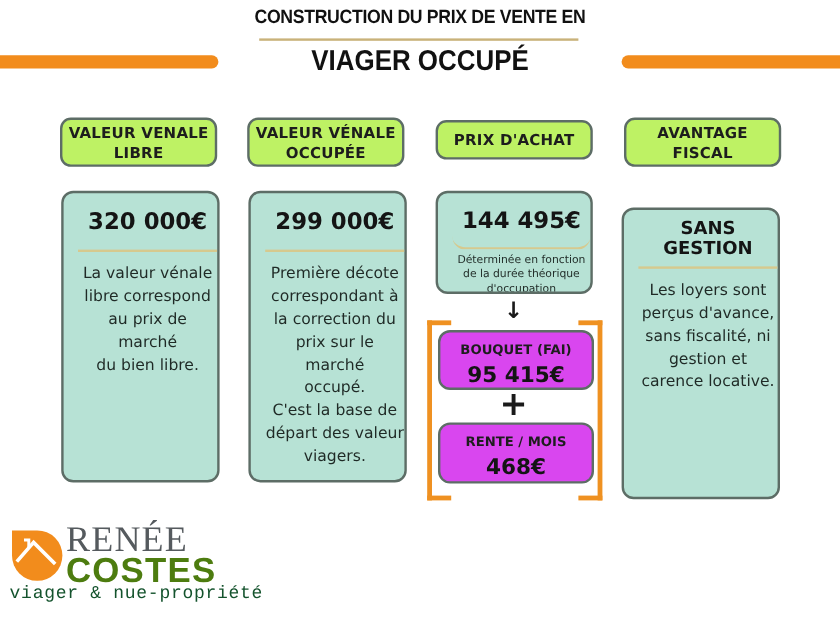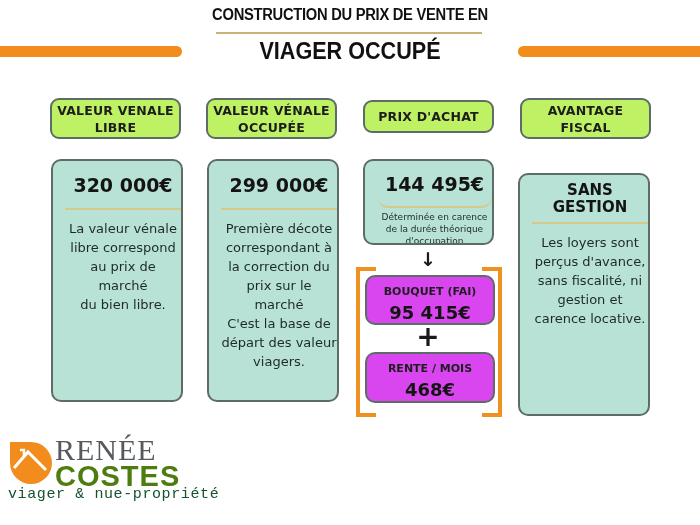--- a/index.html
+++ b/index.html
@@ -80,7 +80,7 @@
 <div class="abs card" style="left:363px;top:159px;width:131px;height:86px;">
   <div class="val" style="height:45px;border-radius:11px;">144 495€</div>
   <div class="desc tiny">
-    <div>Déterminée en carence</div>
+    <div>Déterminée en fonction</div>
     <div>de la durée théorique</div>
     <div>d'occupation</div>
   </div>

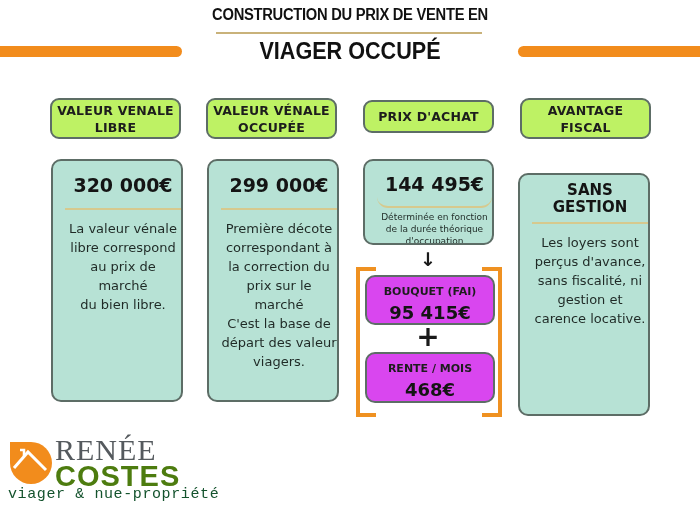--- a/index.html
+++ b/index.html
@@ -71,6 +71,7 @@
     <div>correspondant à</div>
     <div>la correction du</div>
     <div>prix sur le marché</div>
+    <div>occupé.</div>
     <div>C'est la base de</div>
     <div>départ des valeur</div>
     <div>viagers.</div>

